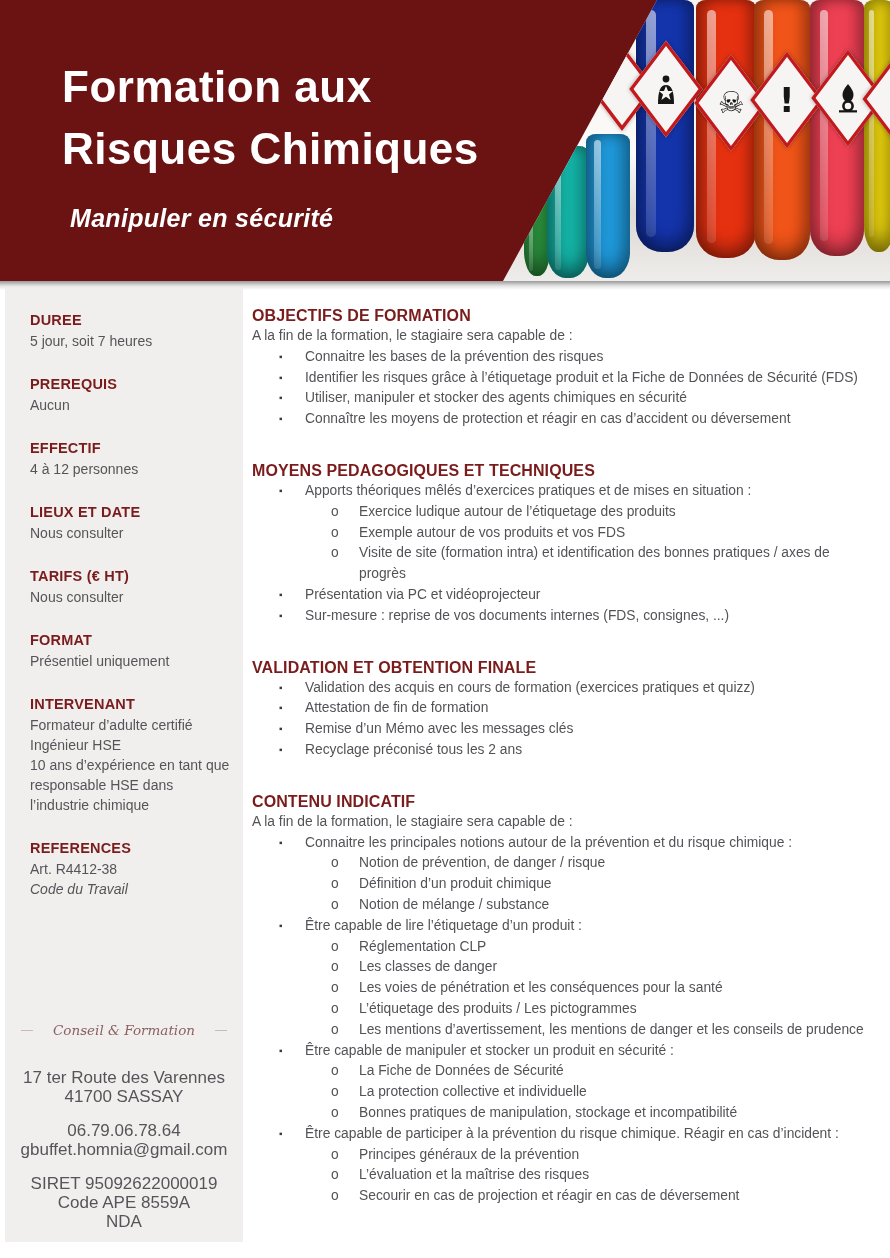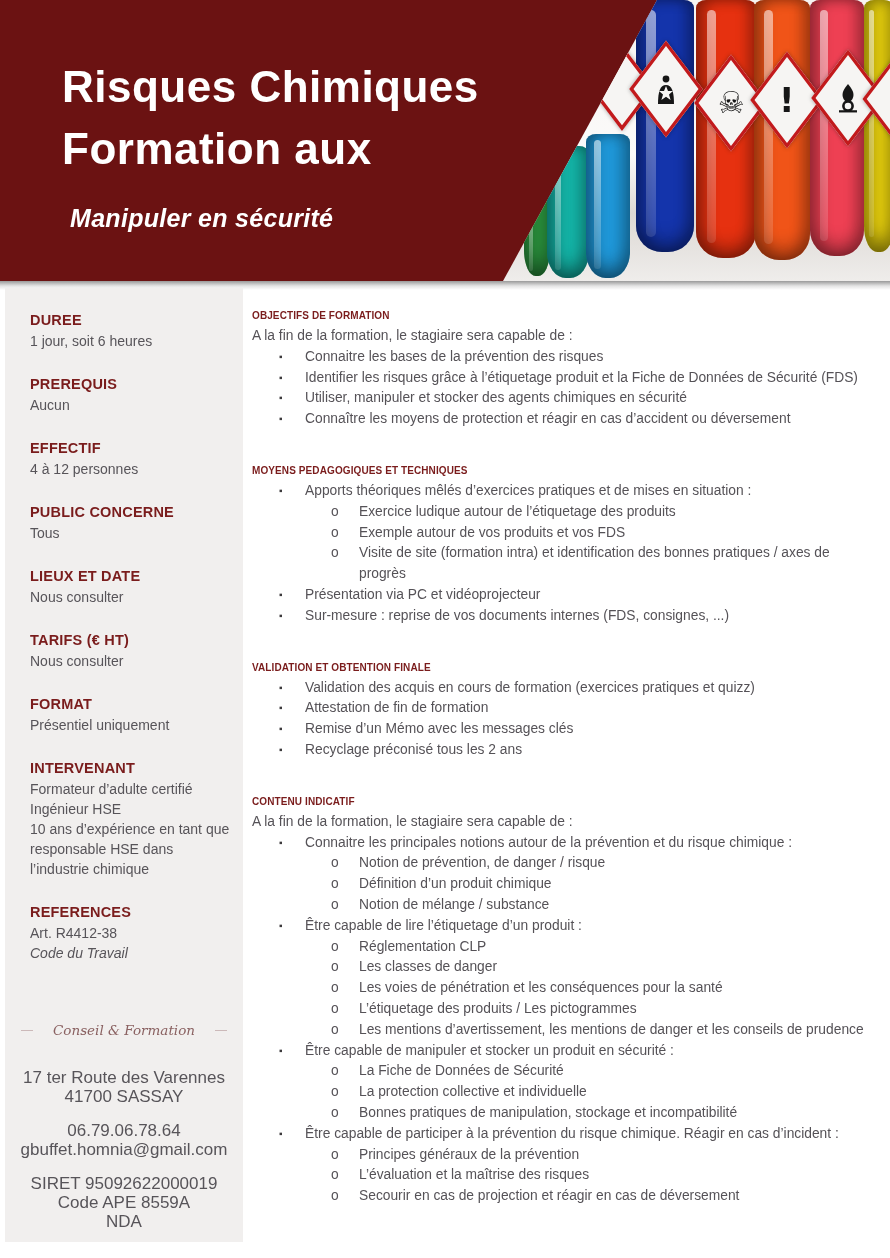--- a/index.html
+++ b/index.html
@@ -108,8 +108,8 @@
     </div>
 
     <div class="title">
+      <div>Formation aux</div>
       <div>Risques Chimiques</div>
-      <div>Formation aux</div>
     </div>
     <div class="subtitle">Manipuler en sécurité</div>
   </div>

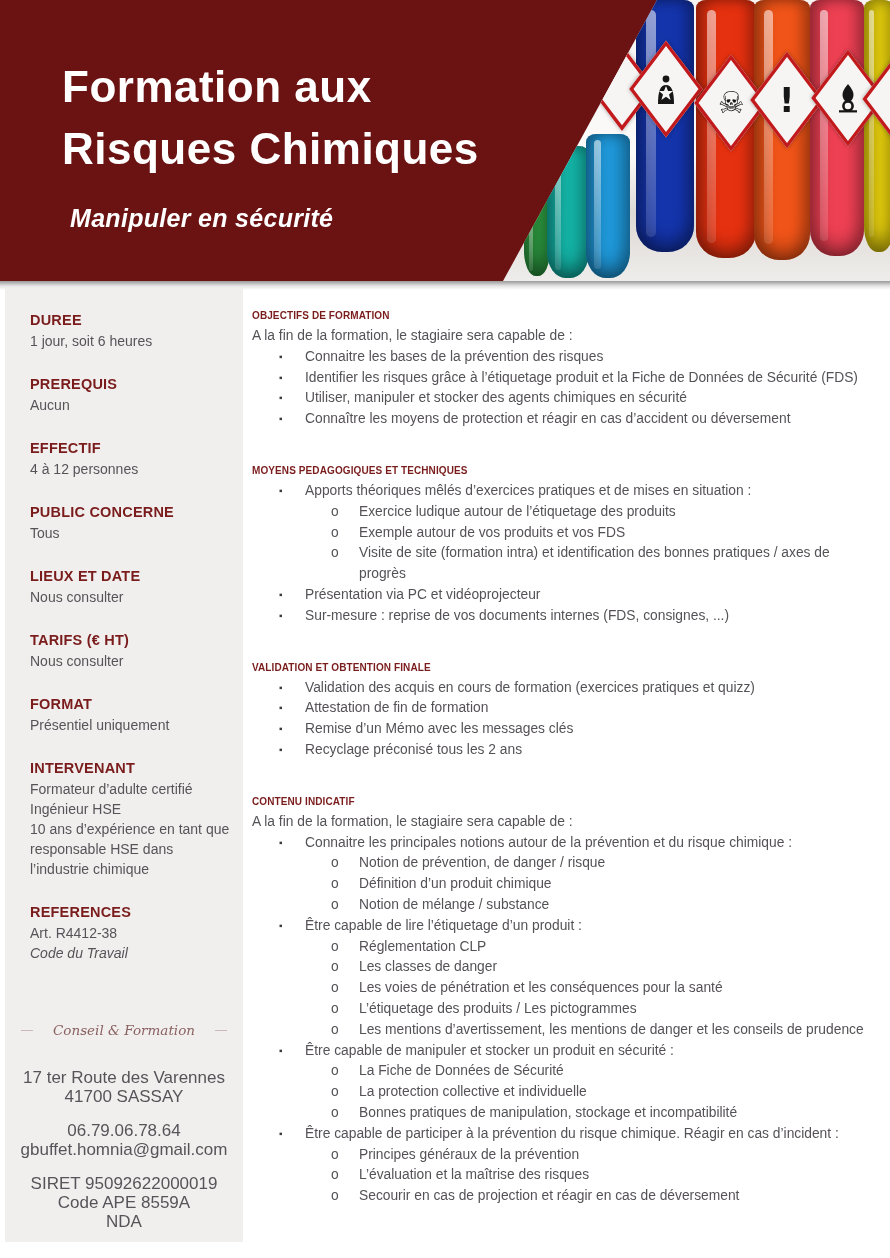--- a/index.html
+++ b/index.html
@@ -49,7 +49,7 @@
   
   .main{position:absolute;left:252px;top:305px;width:616px;}
   .m-section{margin-bottom:30px;}
-  .m-heading{color:#7a1c1c;font-weight:bold;font-size:10px;line-height:21px;letter-spacing:.1px;margin:0;}
+  .m-heading{color:#7a1c1c;font-weight:bold;font-size:16px;line-height:21px;letter-spacing:.1px;margin:0;}
   .m-intro{font-size:13.8px;line-height:20.8px;color:#555257;}
   .item,.sub{display:flex;font-size:13.8px;line-height:20.8px;color:#555257;}
   .item .marker{flex:none;width:12px;margin-left:27px;margin-right:14px;font-size:10px;color:#3c3a3c;}

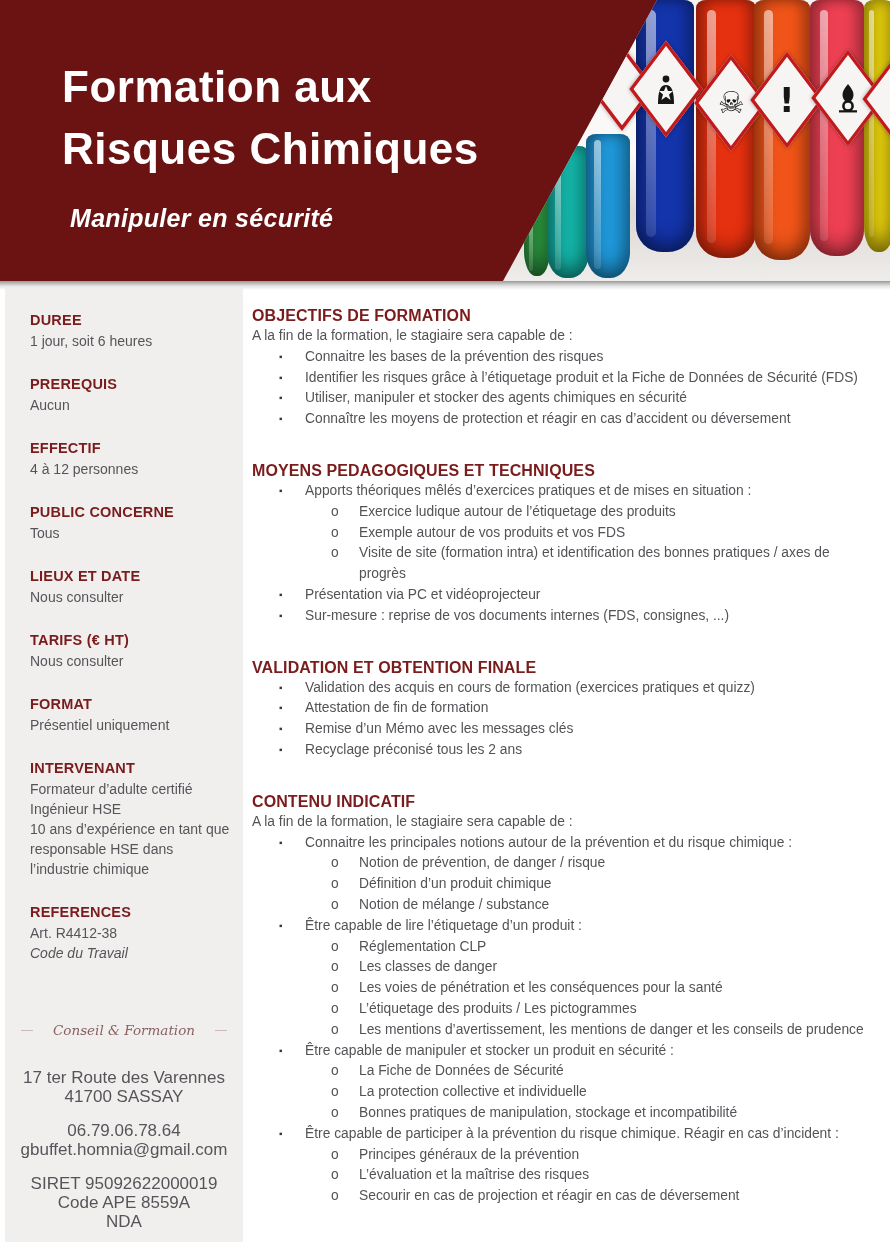--- a/index.html
+++ b/index.html
@@ -119,7 +119,7 @@
     <div class="sidebar-sections" id="sidebar-sections">
         <div class="sb-section">
           <div class="sb-label">DUREE</div>
-          <div class="sb-line">1 jour, soit 6 heures</div>
+          <div class="sb-line">5 jour, soit 7 heures</div>
         </div>
         <div class="sb-section">
           <div class="sb-label">PREREQUIS</div>

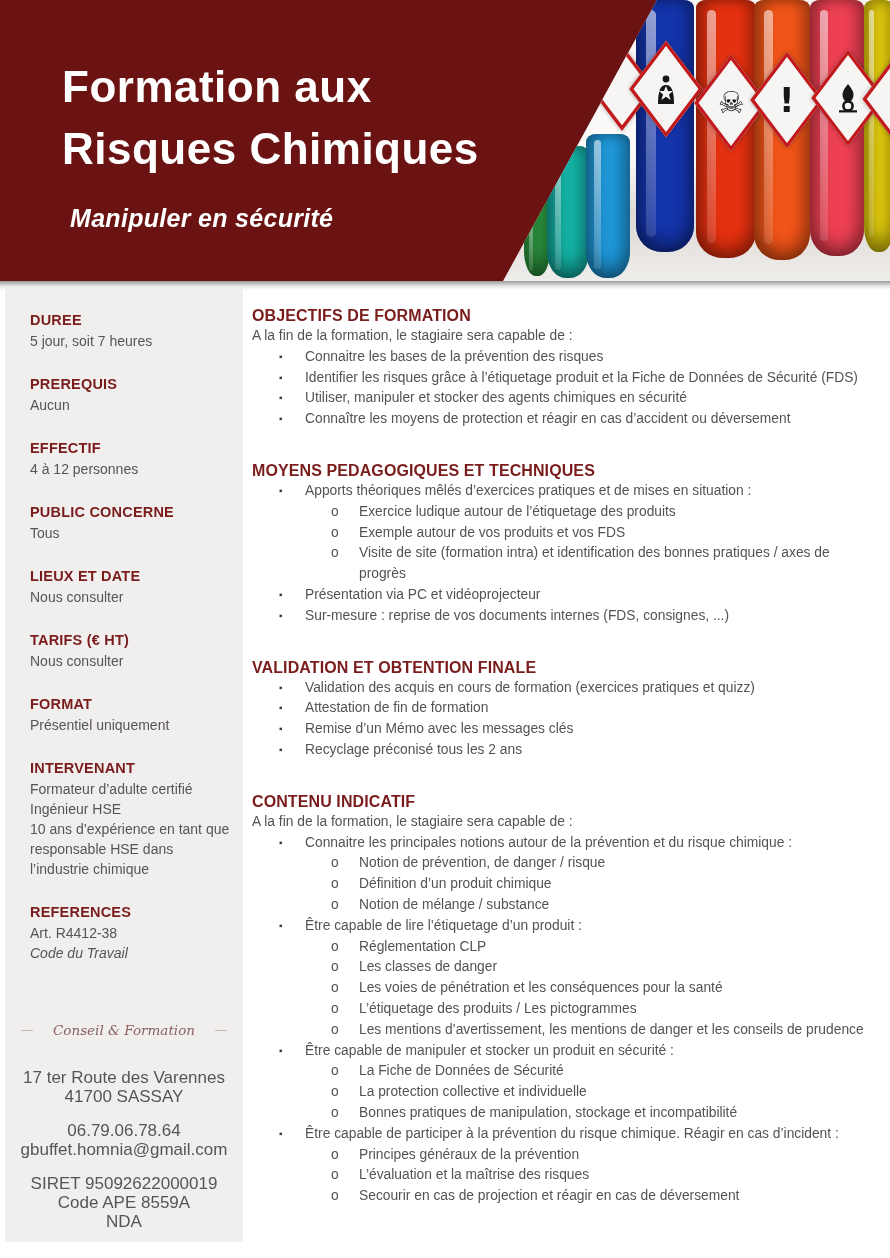--- a/index.html
+++ b/index.html
@@ -130,10 +130,6 @@
           <div class="sb-line">4 à 12 personnes</div>
         </div>
         <div class="sb-section">
-          <div class="sb-label">PUBLIC CONCERNE</div>
-          <div class="sb-line">Tous</div>
-        </div>
-        <div class="sb-section">
           <div class="sb-label">LIEUX ET DATE</div>
           <div class="sb-line">Nous consulter</div>
         </div>

